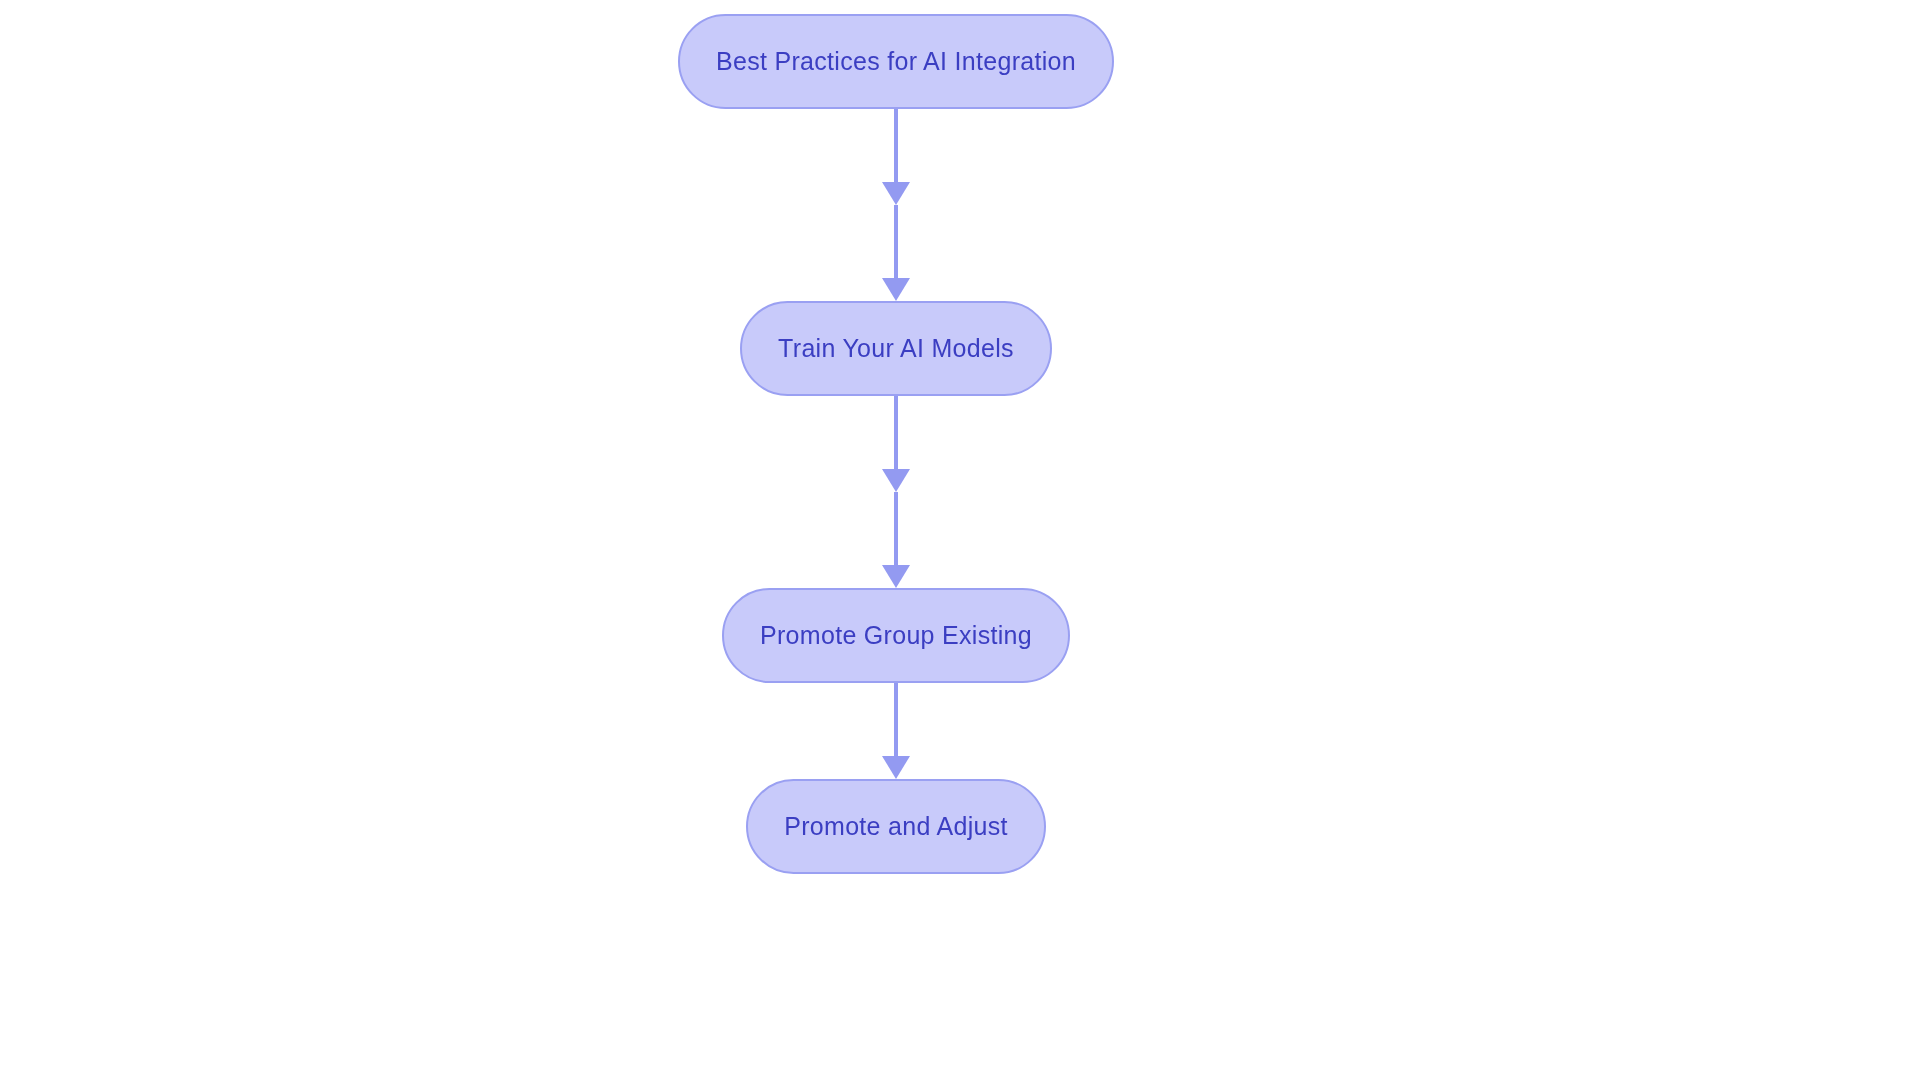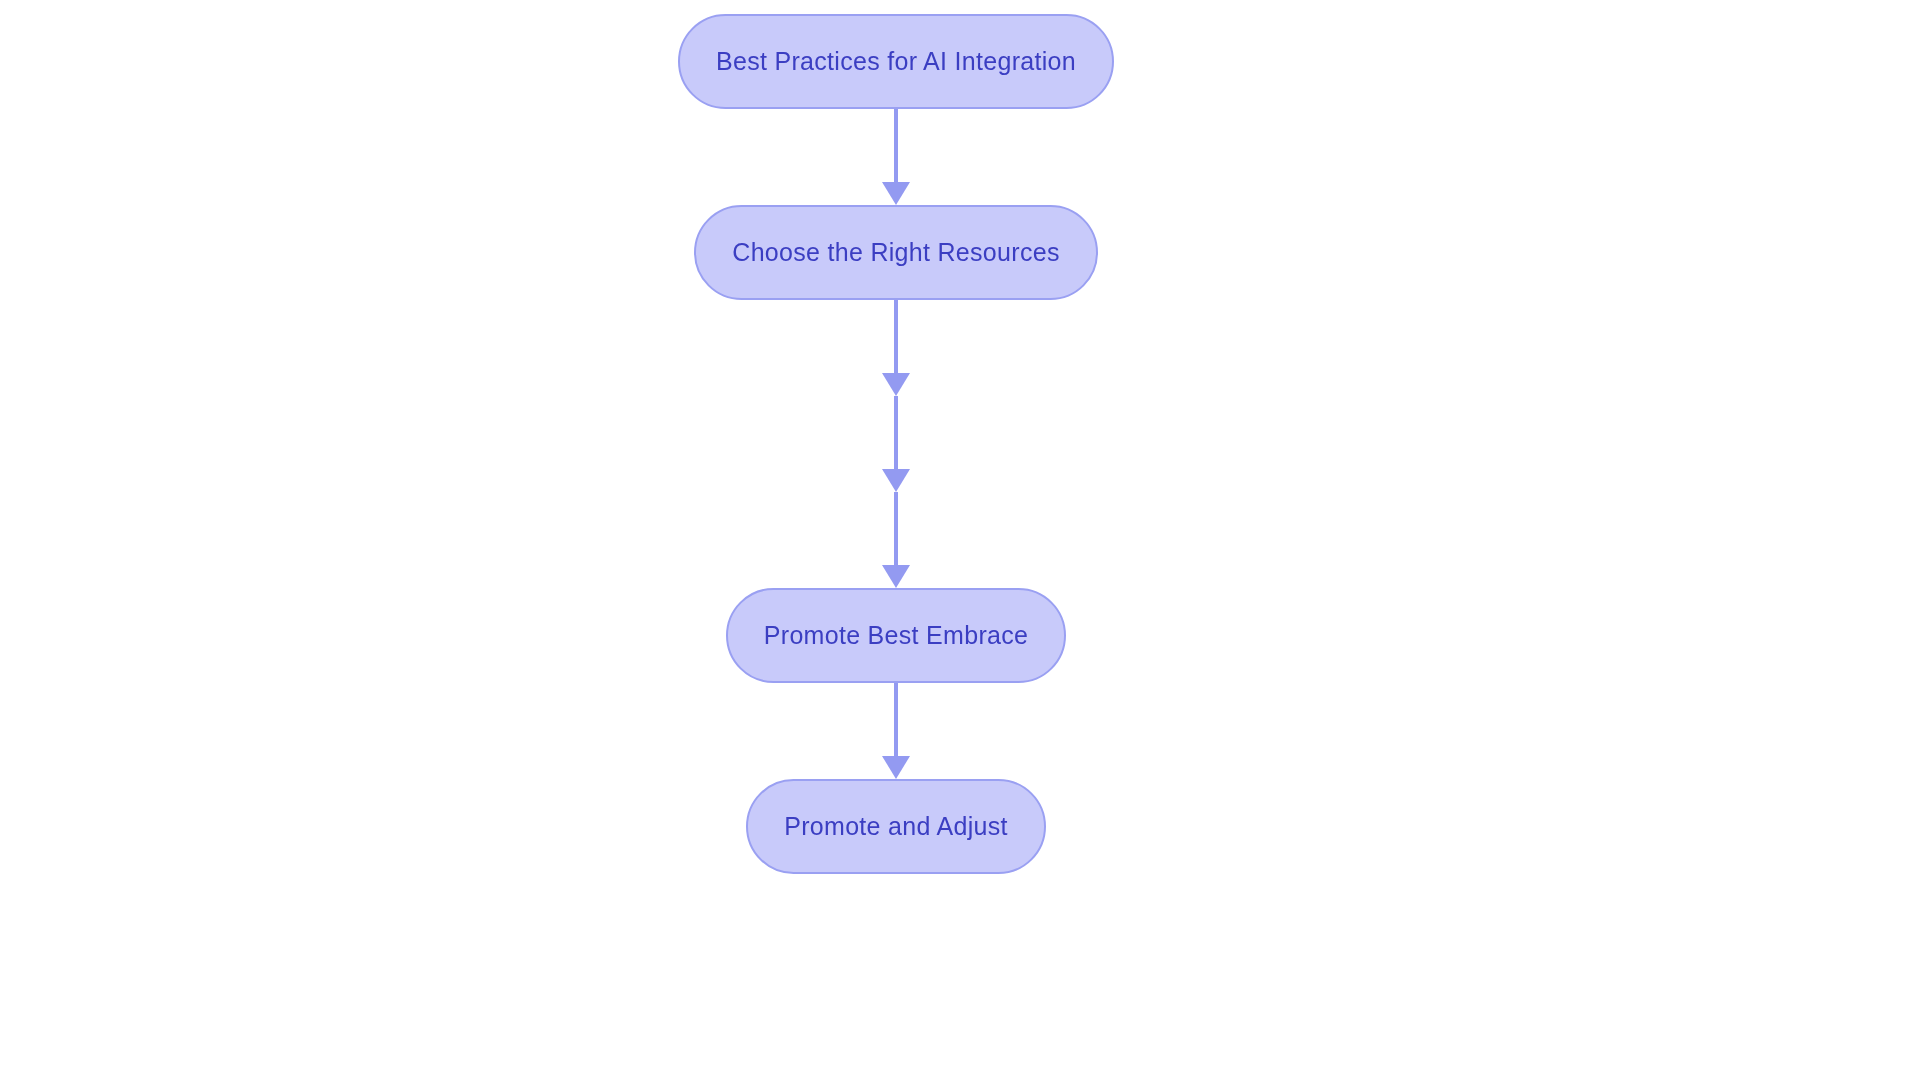--- a/index.html
+++ b/index.html
@@ -71,9 +71,6 @@
       <div class="arrow-shaft"></div>
       <div class="arrow-head"></div>
     </div>
-    <div class="node">
-      <span class="node-label">Choose the Right Resources</span>
-    </div>
     <div class="arrow">
       <div class="arrow-shaft"></div>
       <div class="arrow-head"></div>

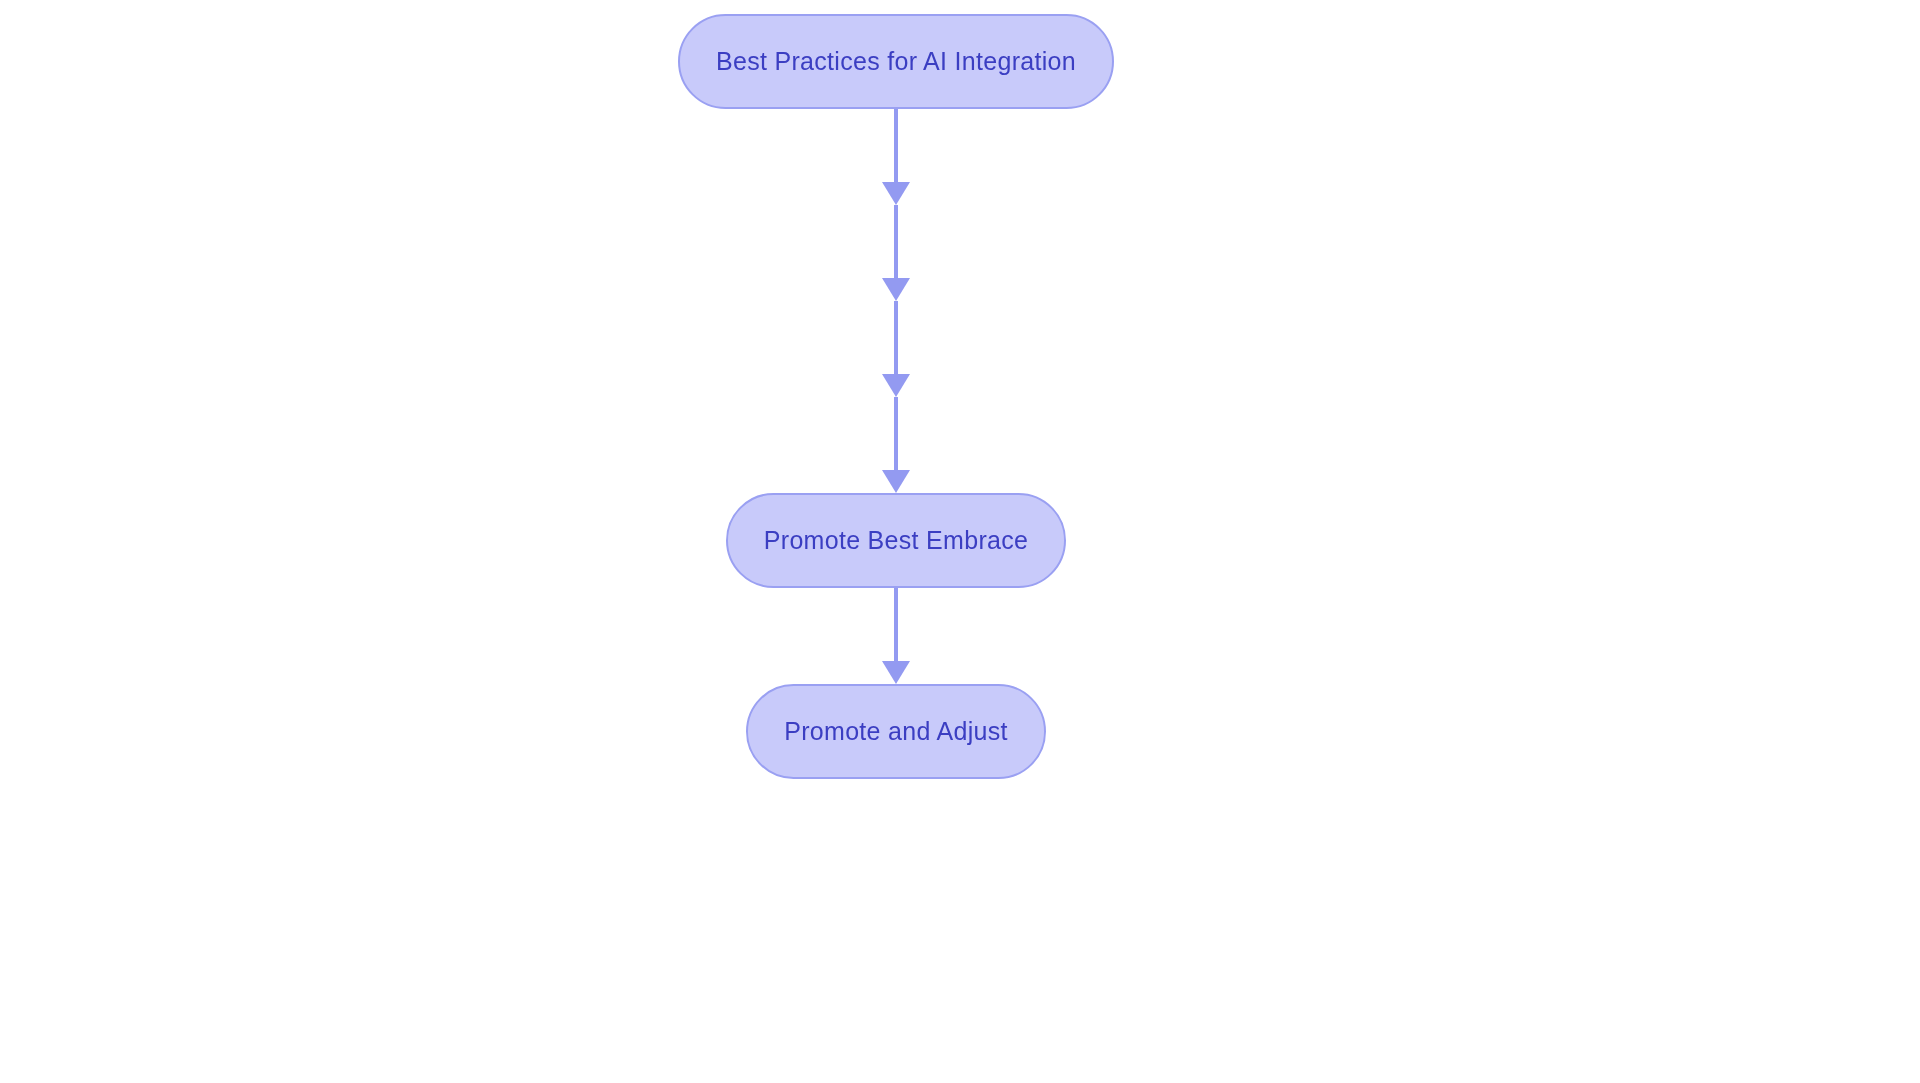--- a/index.html
+++ b/index.html
@@ -75,6 +75,9 @@
       <div class="arrow-shaft"></div>
       <div class="arrow-head"></div>
     </div>
+    <div class="node">
+      <span class="node-label">Train Your AI Models</span>
+    </div>
     <div class="arrow">
       <div class="arrow-shaft"></div>
       <div class="arrow-head"></div>

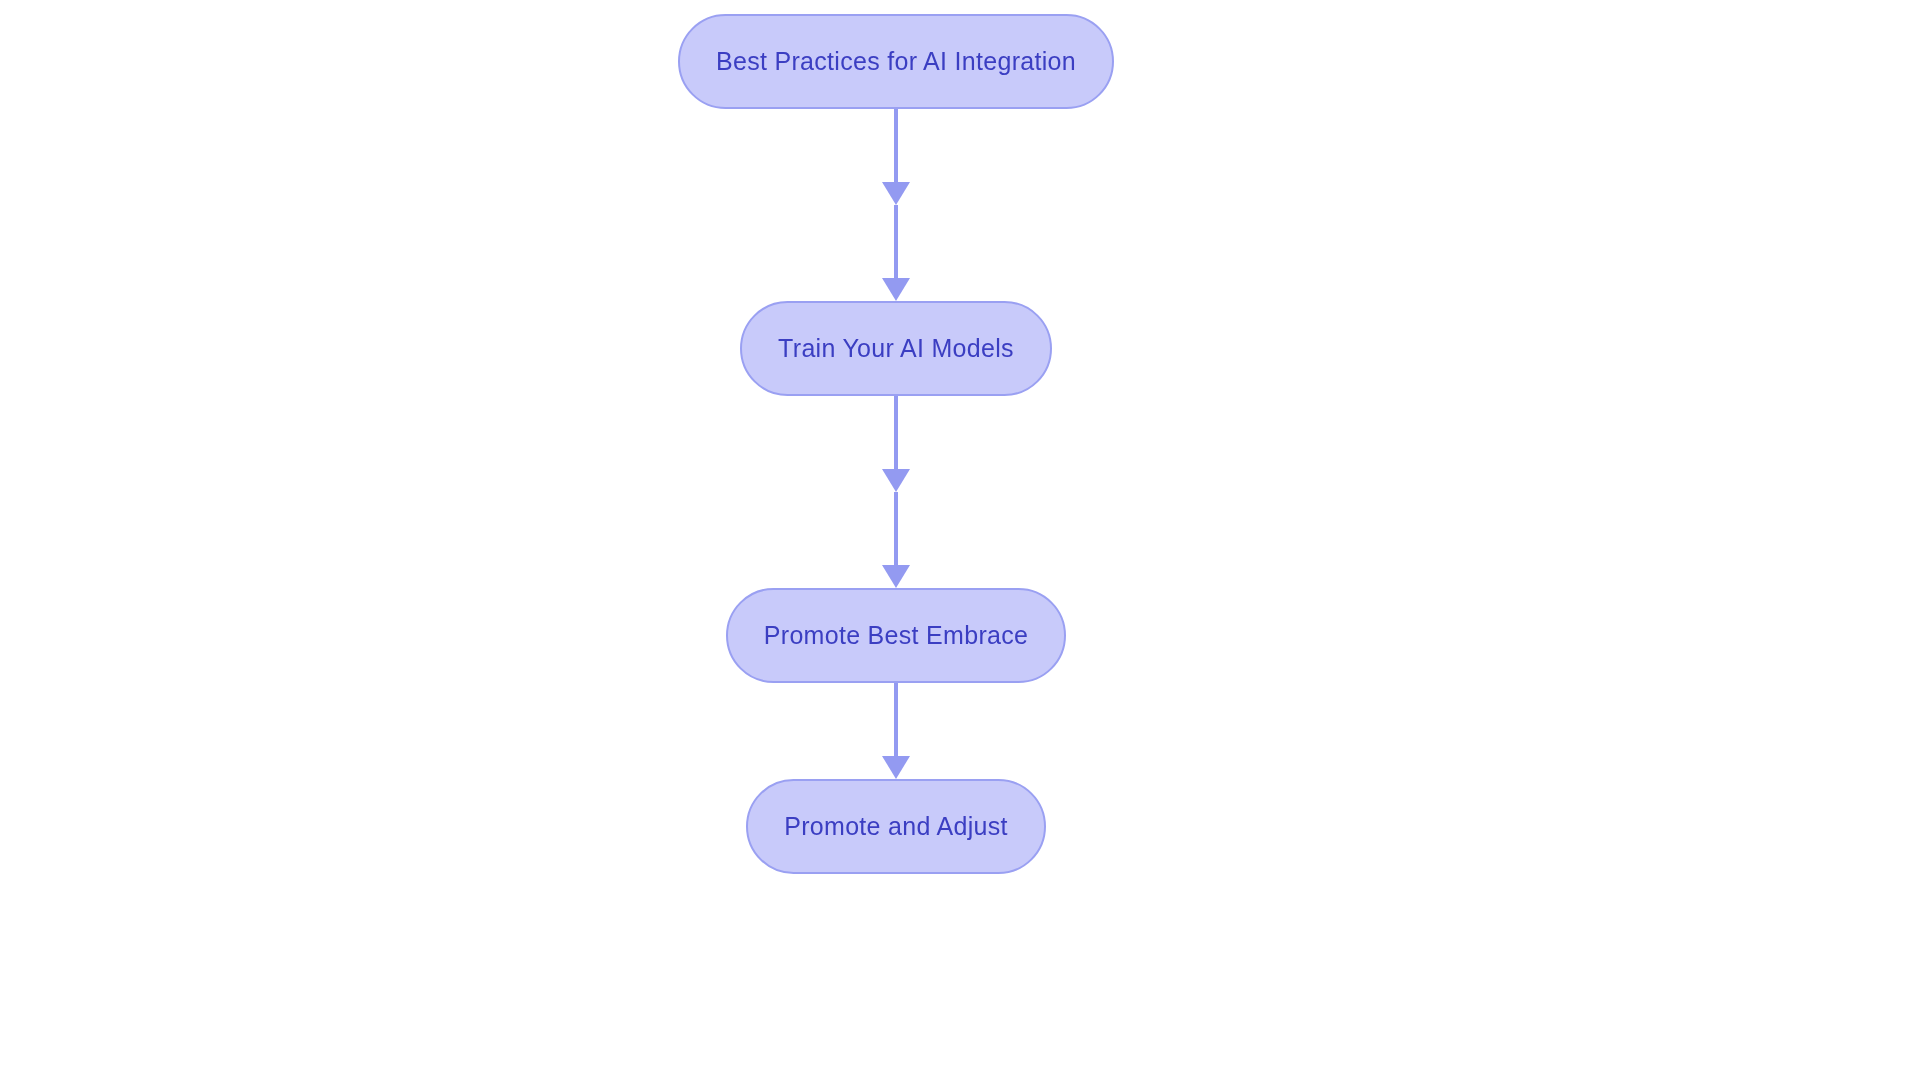--- a/index.html
+++ b/index.html
@@ -87,7 +87,7 @@
       <div class="arrow-head"></div>
     </div>
     <div class="node">
-      <span class="node-label">Promote Best Embrace</span>
+      <span class="node-label">Promote Group Existing</span>
     </div>
     <div class="arrow">
       <div class="arrow-shaft"></div>

